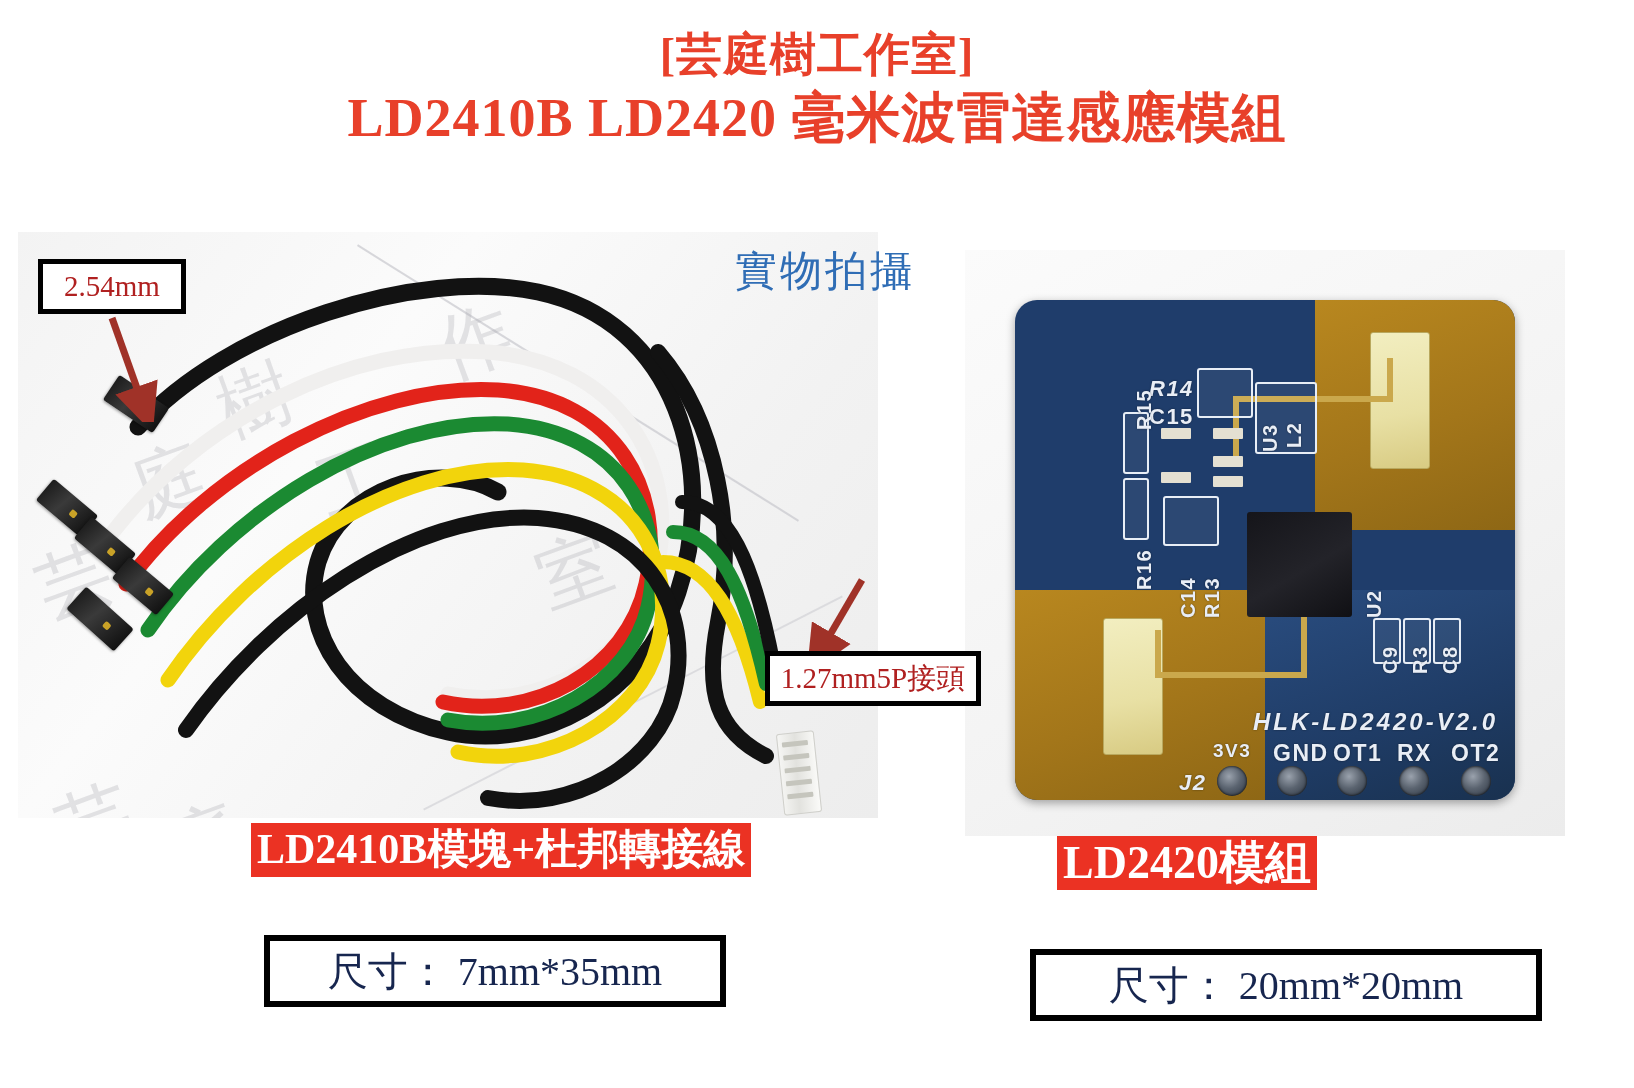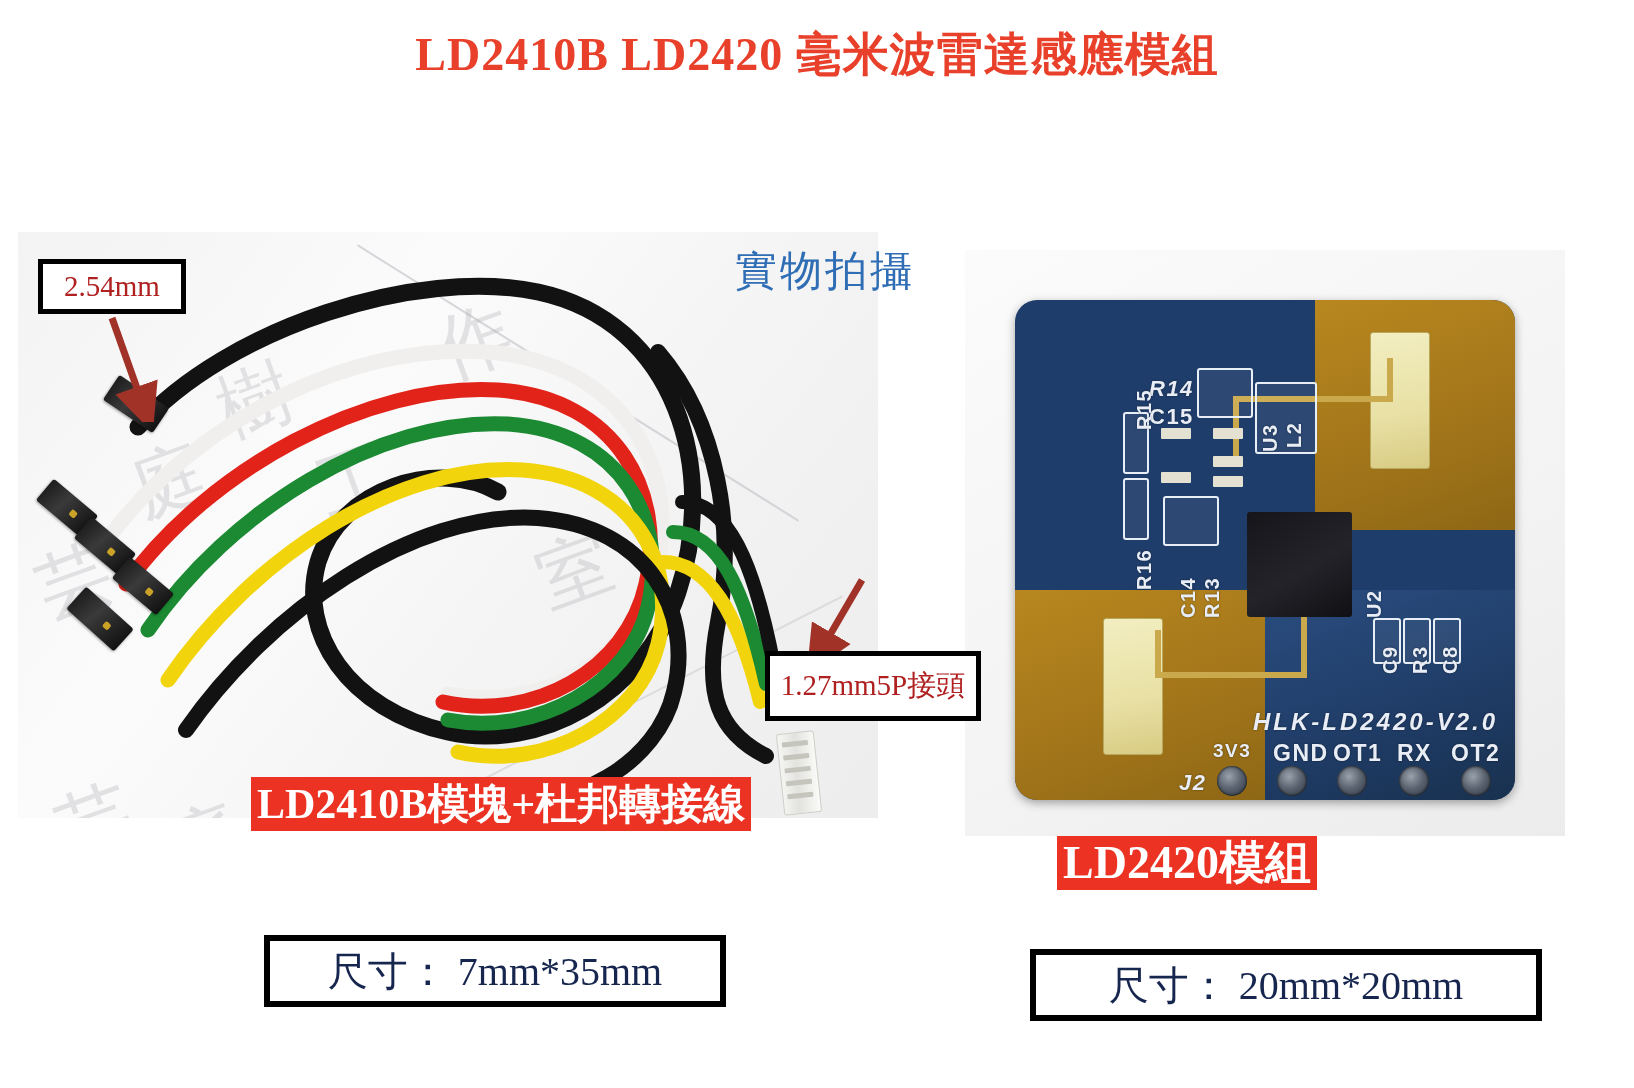--- a/index.html
+++ b/index.html
@@ -268,6 +268,7 @@
 <body>
 
 <div class="title-block">
+  <div class="title-line-1">[芸庭樹工作室]</div>
   <div class="title-line-2">LD2410B LD2420 毫米波雷達感應模組</div>
 </div>
 

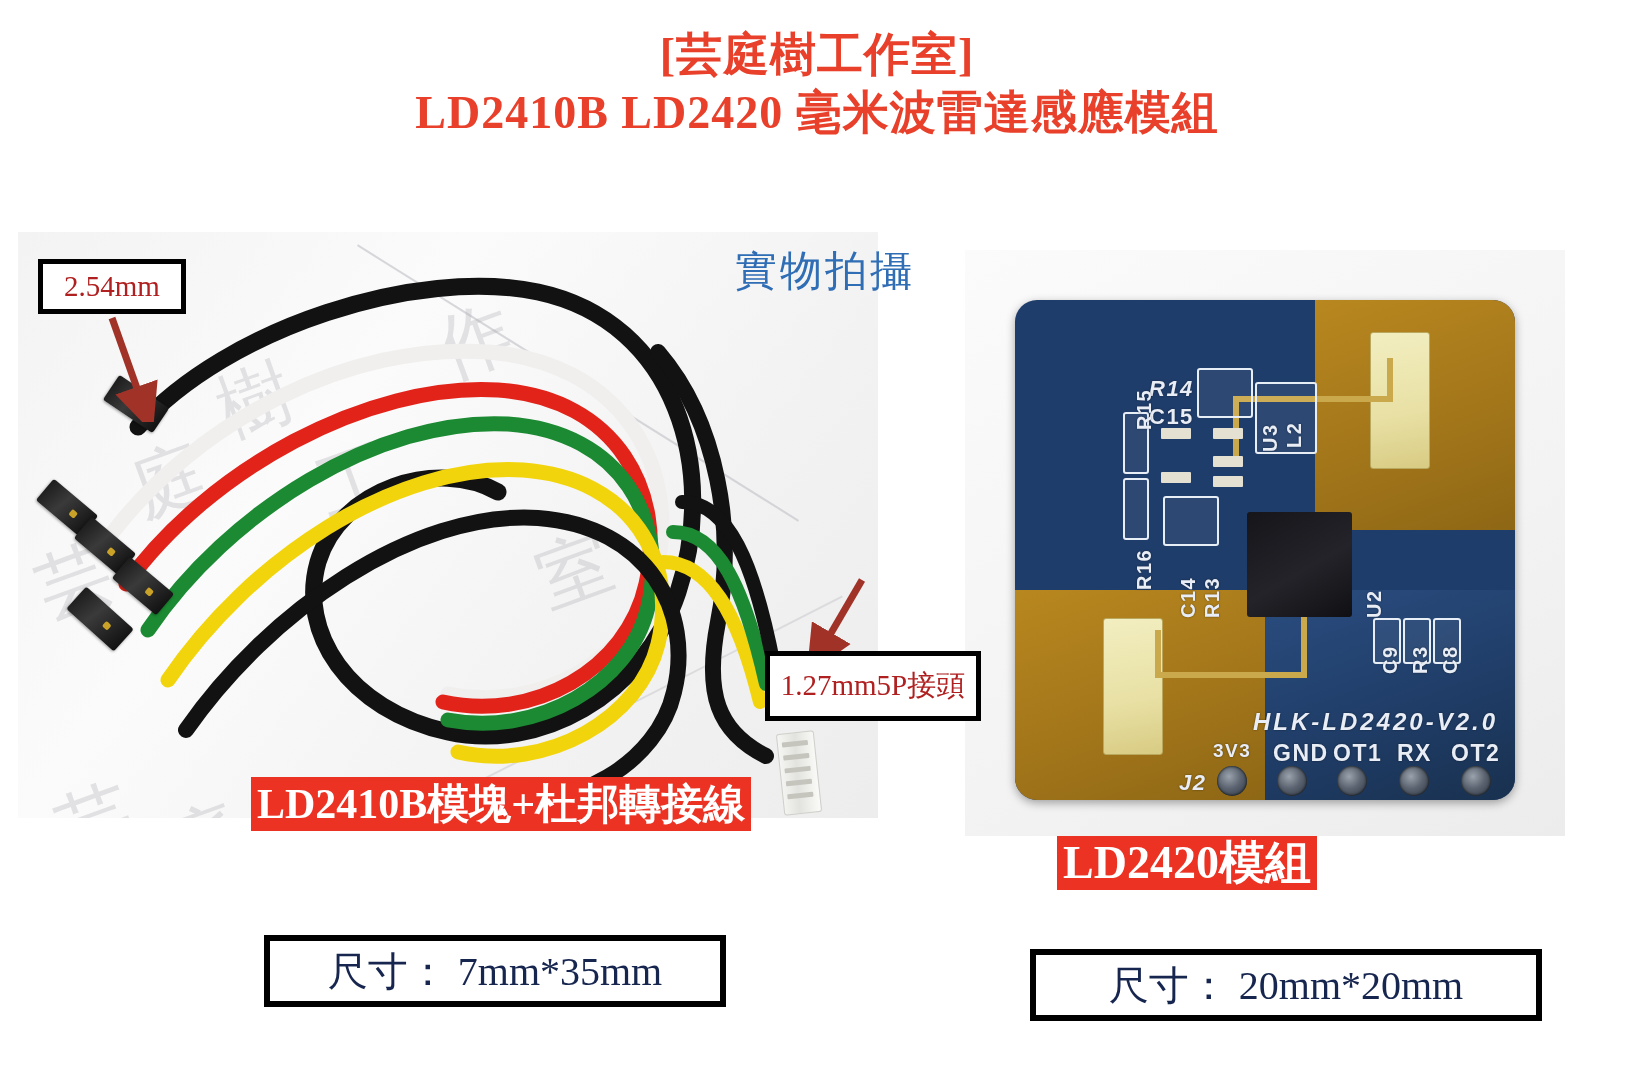--- a/index.html
+++ b/index.html
@@ -28,7 +28,7 @@
     font-weight: 700;
   }
   .title-line-1 { font-size: 46px; letter-spacing: 1px; }
-  .title-line-2 { font-size: 46px; letter-spacing: 1px; }
+  .title-line-2 { font-size: 54px; letter-spacing: 1px; }
   .title-line-3 { font-size: 46px; letter-spacing: 1px; }
 
   

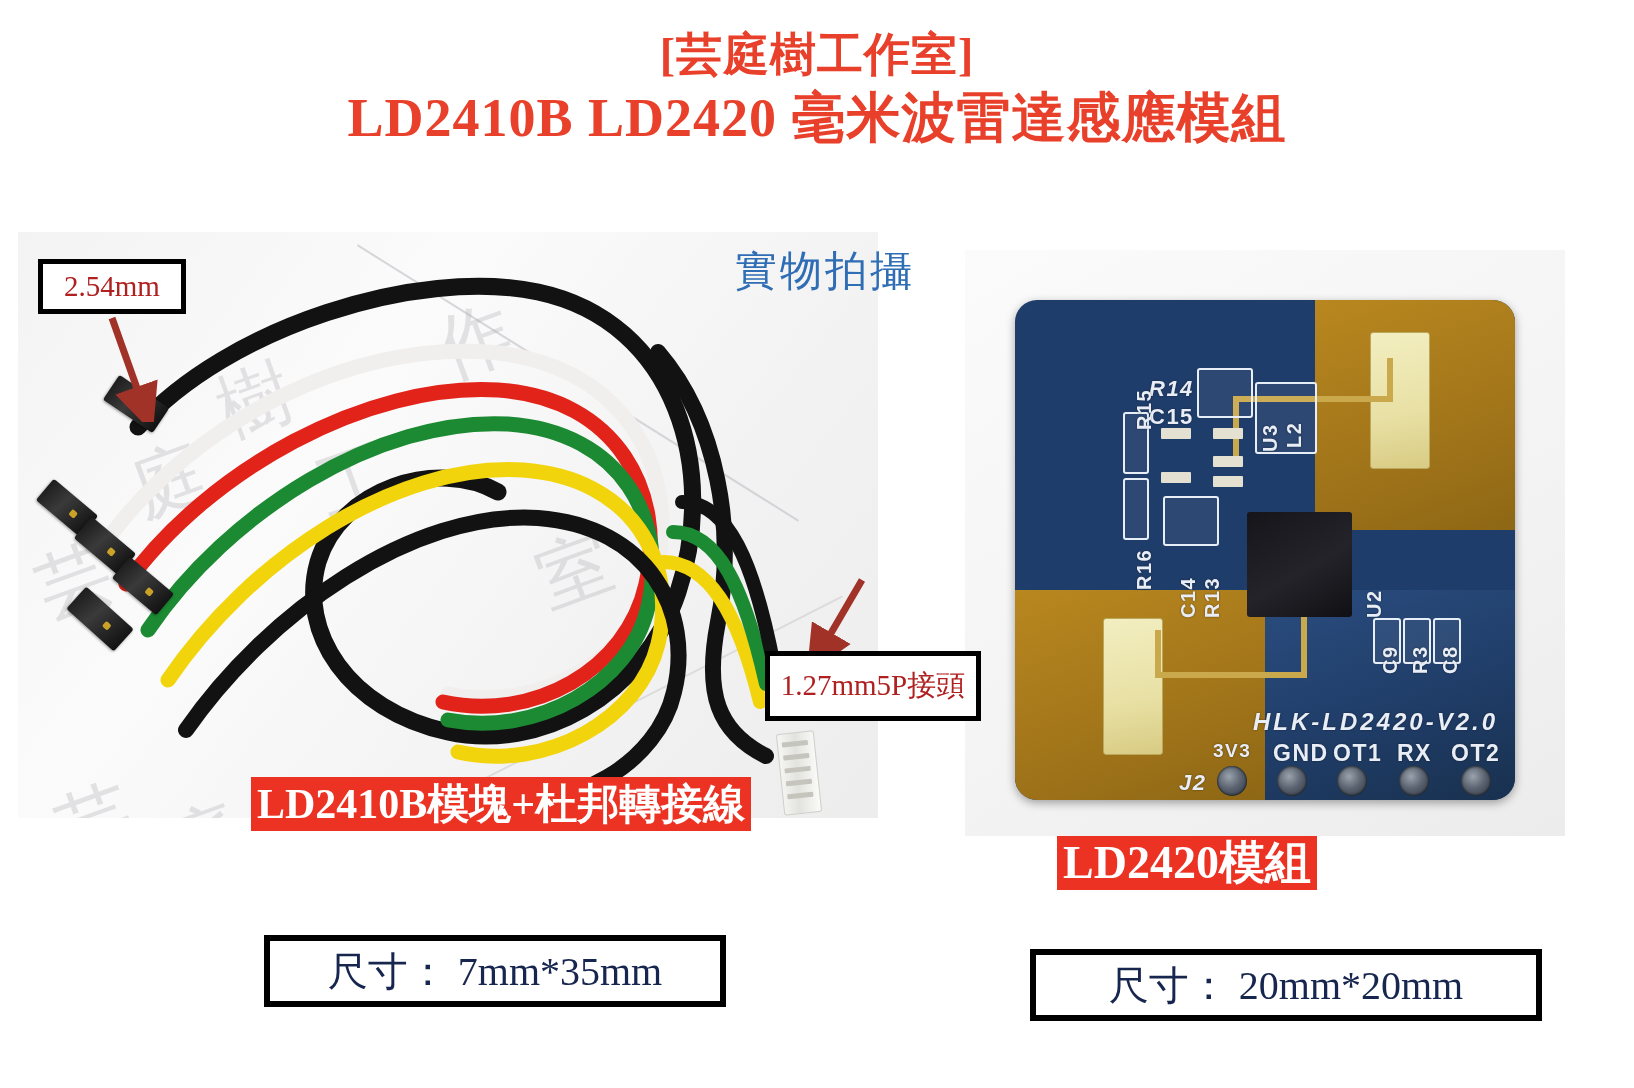--- a/index.html
+++ b/index.html
@@ -207,7 +207,7 @@
   }
   .callout-127 {
     left: 765px; top: 651px;
-    width: 216px; height: 70px;
+    width: 216px; height: 55px;
     font-size: 29px;
   }
 

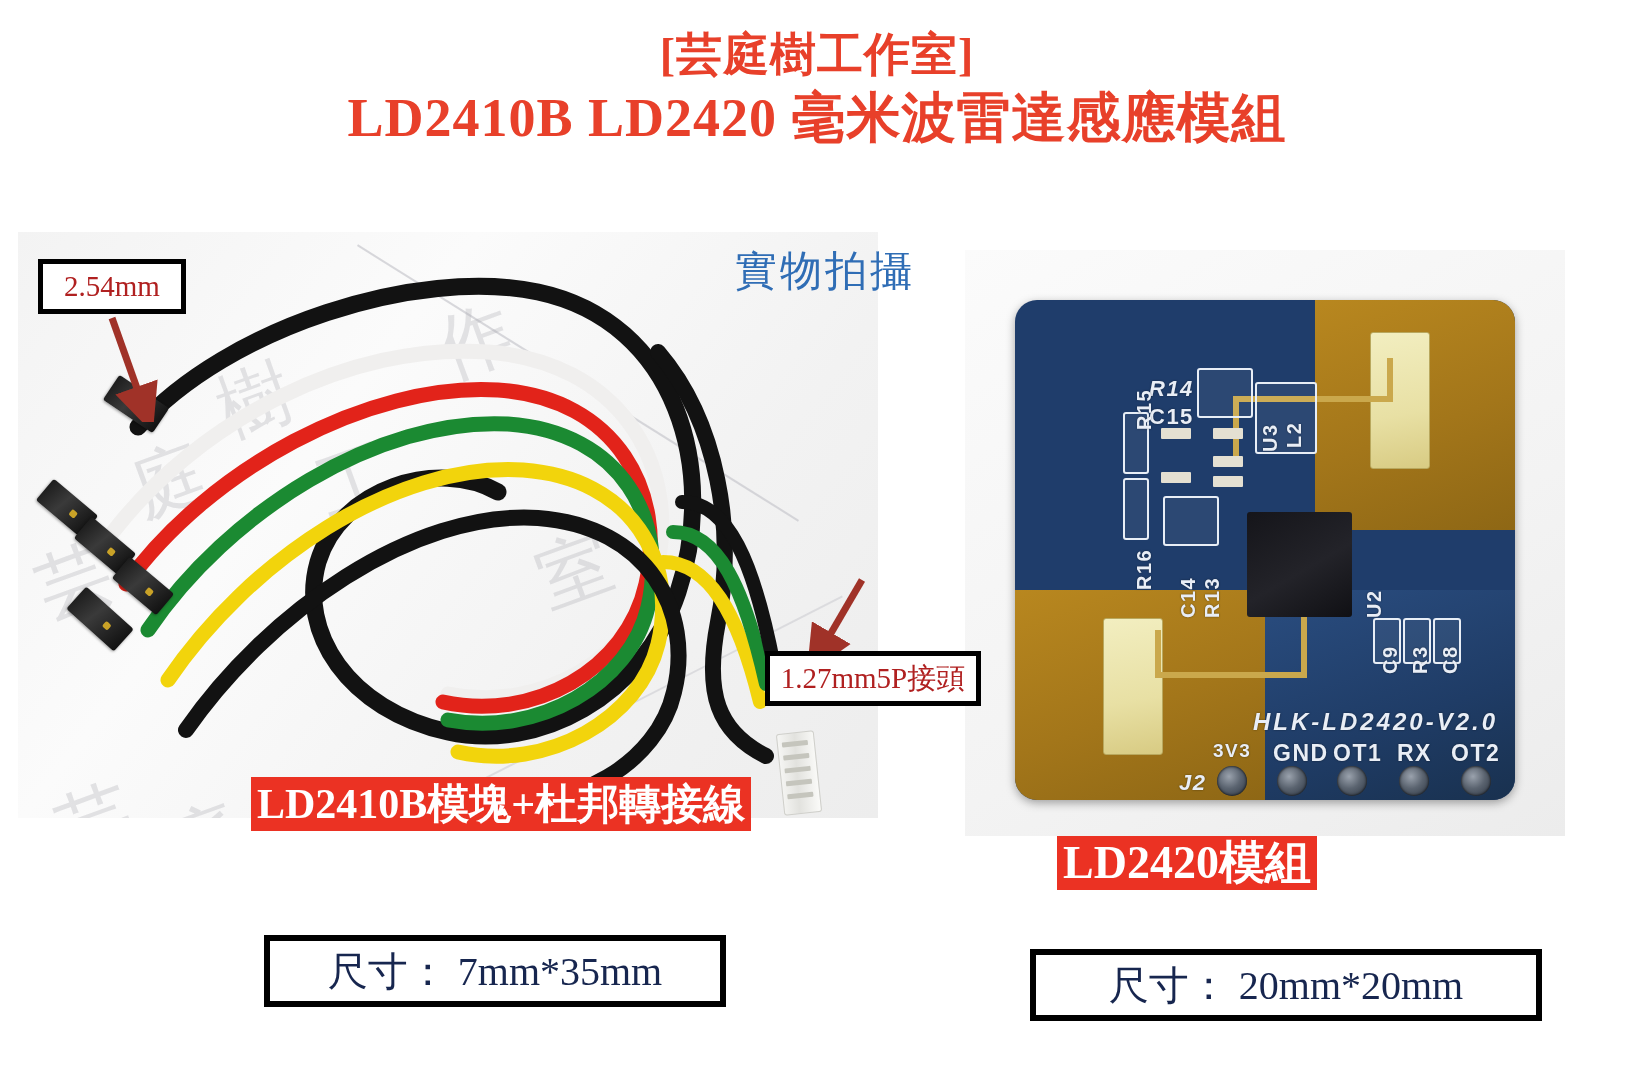--- a/index.html
+++ b/index.html
@@ -229,9 +229,10 @@
     white-space: nowrap;
   }
   .redlabel-left {
-    left: 251px; top: 777px;
-    height: 54px; padding: 8px 6px;
+    left: 251px; top: 823px;
+    height: 54px; padding: 0 6px;
     font-size: 42px;
+    align-items: flex-end;
   }
   .redlabel-right {
     left: 1057px; top: 836px;

